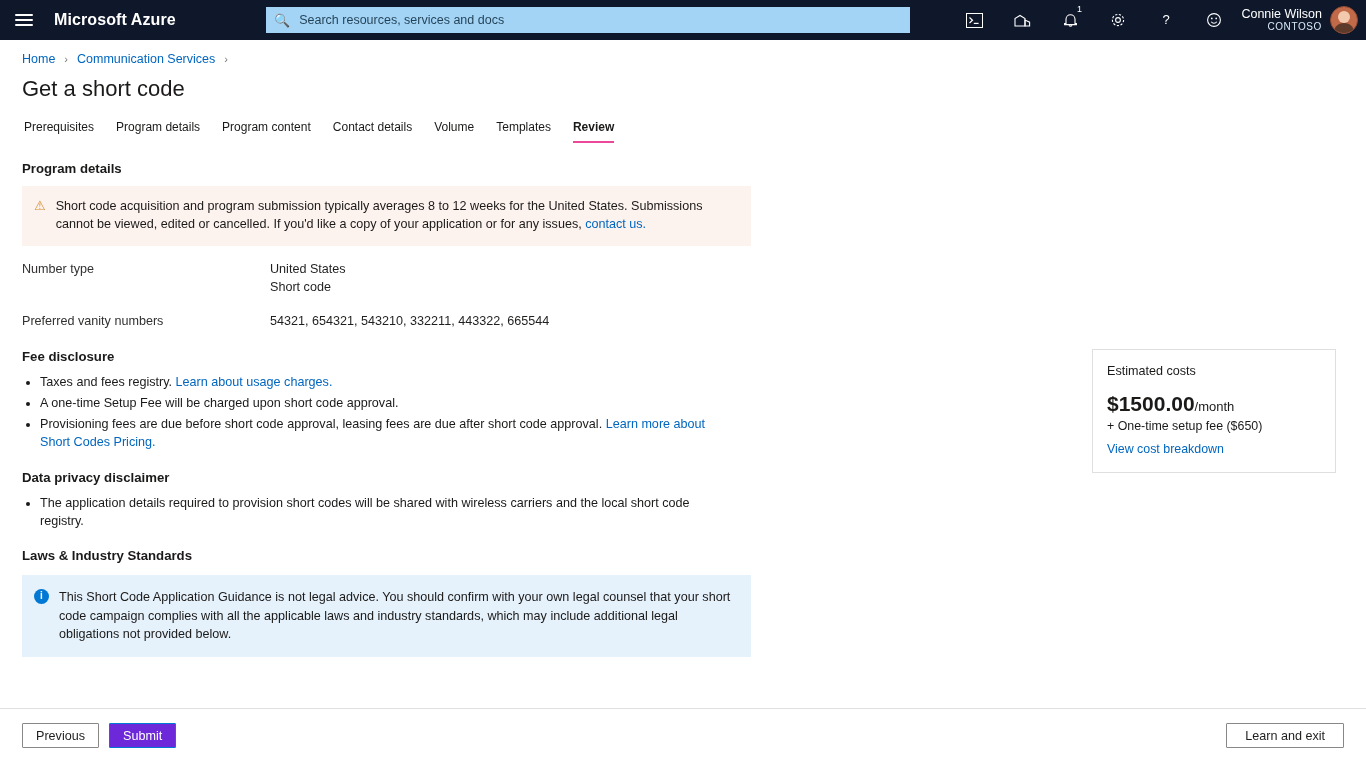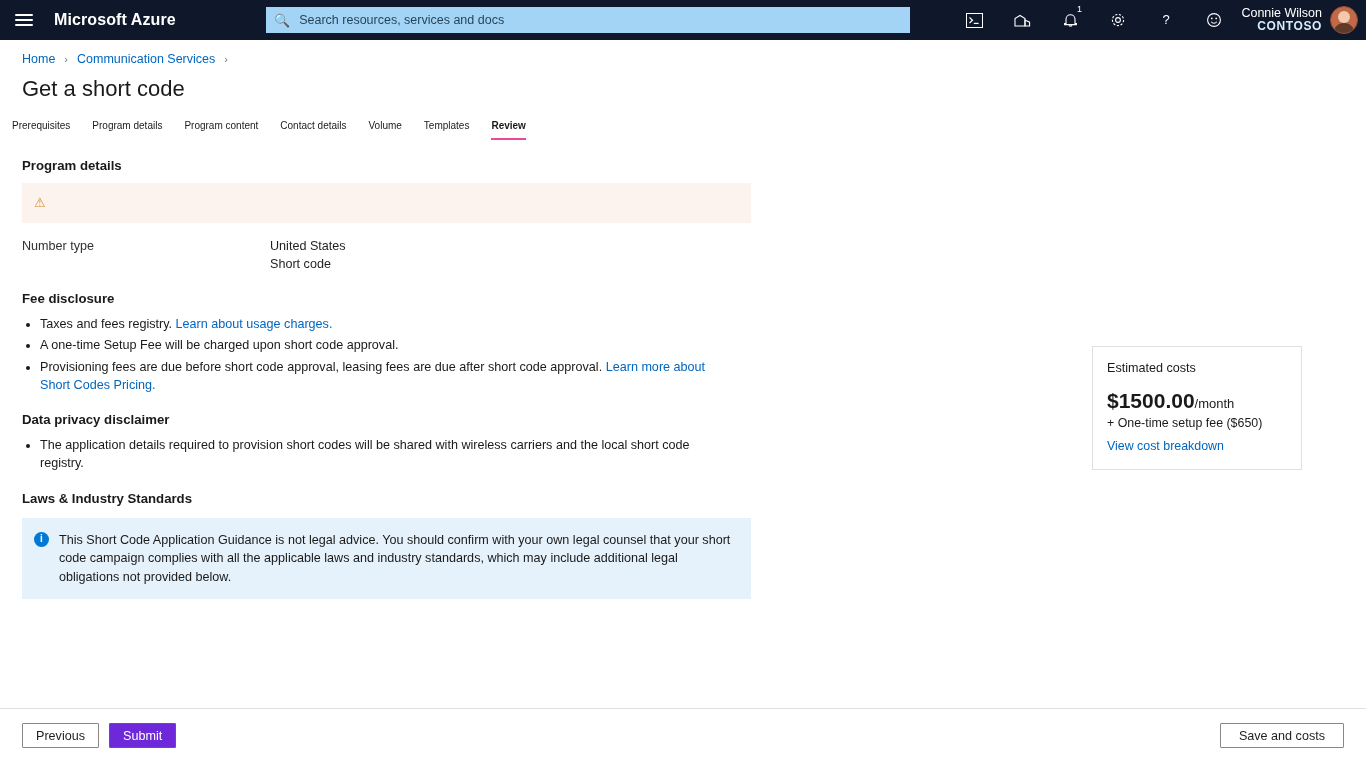--- a/index.html
+++ b/index.html
@@ -91,7 +91,7 @@
   }
   .acct-text { text-align: right; line-height: 1.15; margin-left: 20px; }
   .acct-name { font-size: 12.5px; }
-  .acct-org { font-size: 12px; letter-spacing: .6px; color: #d8ecfb; font-weight: bold; }
+  .acct-org { font-size: 10px; letter-spacing: .6px; color: #d8ecfb; }
   .avatar {
     width: 28px; height: 28px; border-radius: 50%;
     background: #c16a4a;

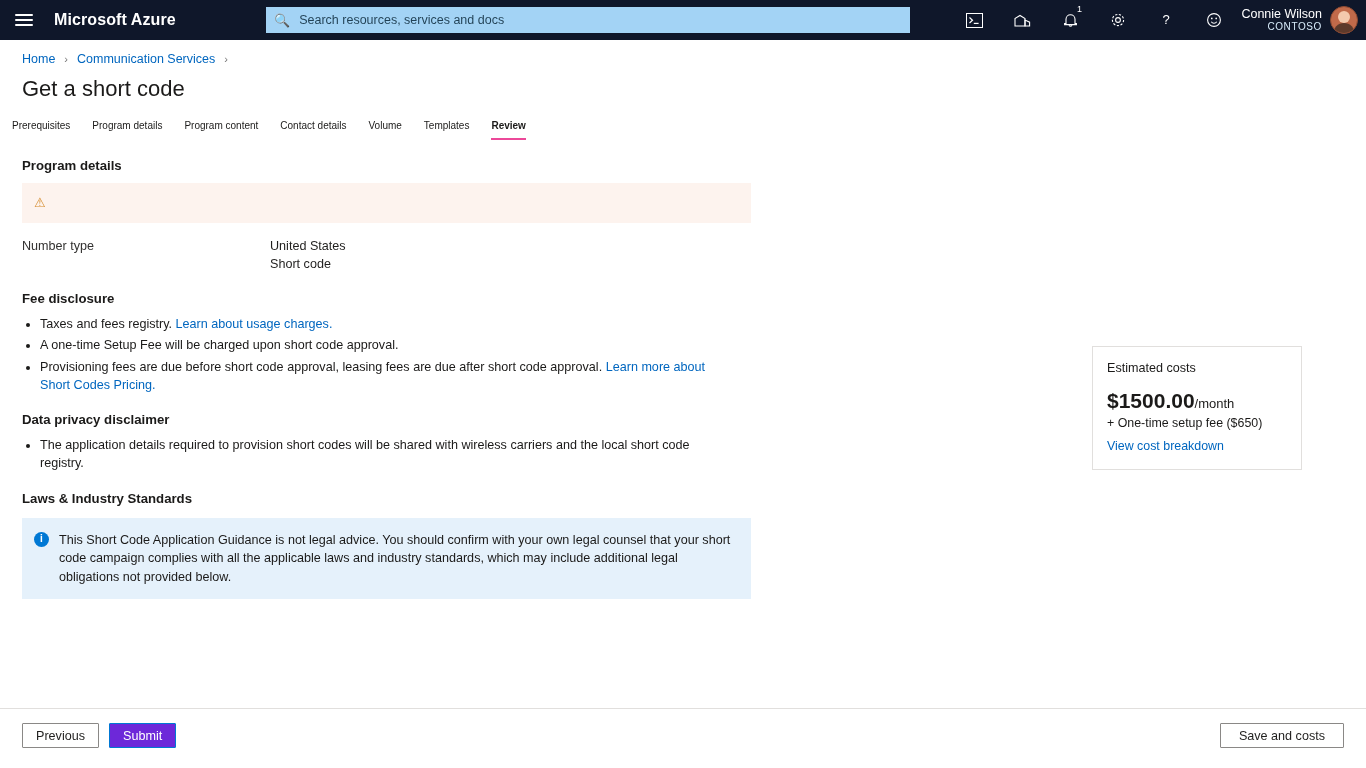--- a/index.html
+++ b/index.html
@@ -131,9 +131,9 @@
   
   .tabs {
     display: flex;
-    padding: 18px 0 0 12px;
+    padding: 18px 0 0 24px;
     gap: 22px;
-    font-size: 10px;
+    font-size: 12px;
   }
   .tab {
     padding-bottom: 7px;

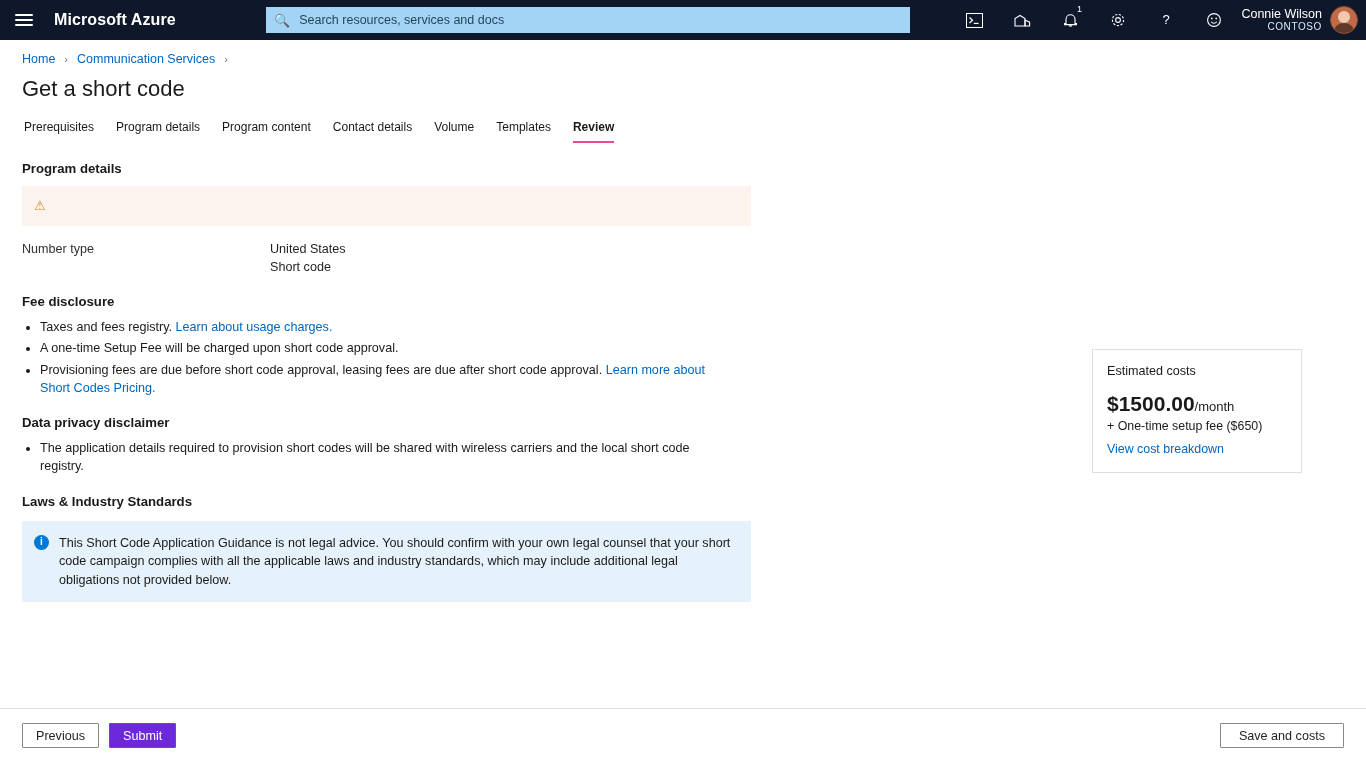--- a/index.html
+++ b/index.html
@@ -357,6 +357,9 @@
 
   <div class="warnbox">
     <span class="wicon">⚠</span>
+    <div>
+      <span>Short code acquisition and program submission typically averages 8 to 12 weeks for the United States. Submissions cannot be viewed, edited or cancelled. If you'd like a copy of your application or for any issues, </span><a>contact us.</a>
+    </div>
   </div>
 
   <div class="kv">

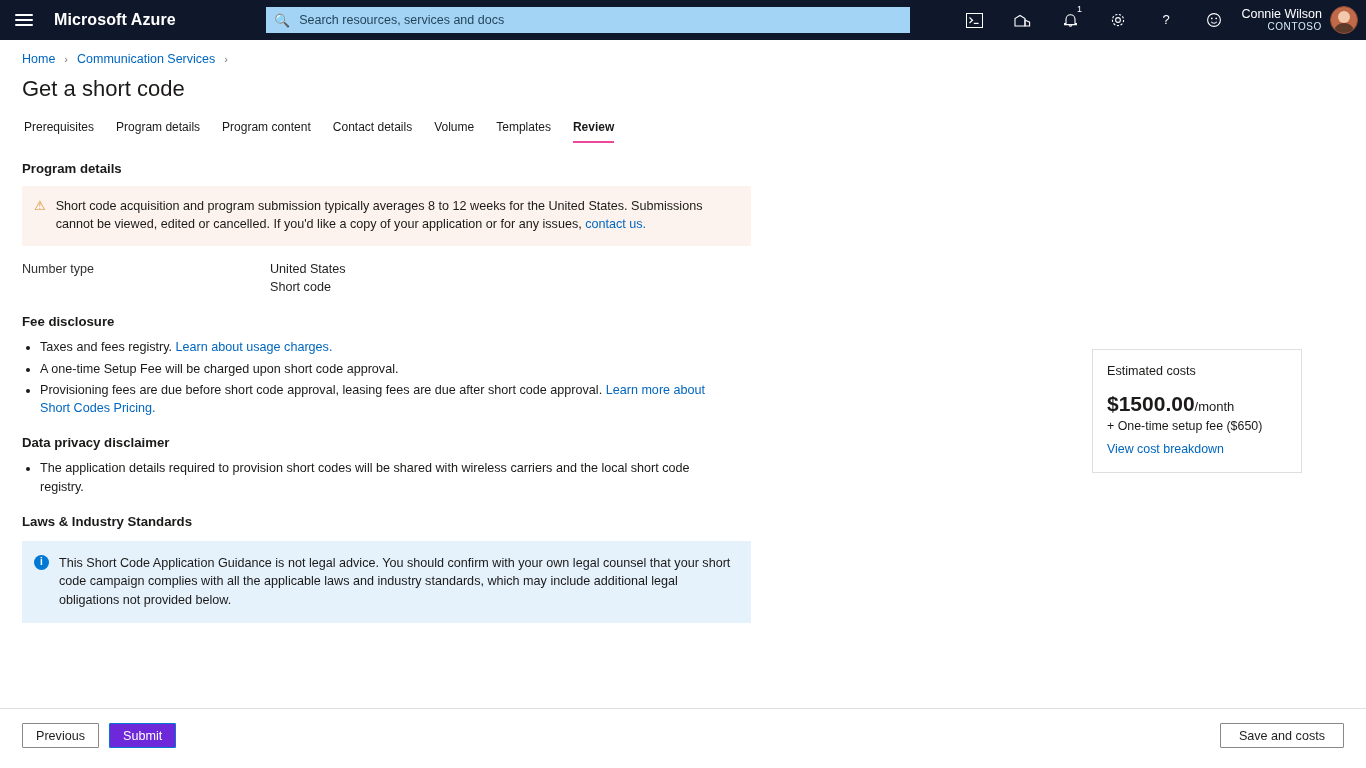--- a/index.html
+++ b/index.html
@@ -370,6 +370,10 @@
         <div>Short code</div>
       </div>
     </div>
+    <div class="kvrow">
+      <div class="kvk">Preferred vanity numbers</div>
+      <div class="kvv">54321, 654321, 543210, 332211, 443322, 665544</div>
+    </div>
   </div>
 
   <div class="sec-h">Fee disclosure</div>

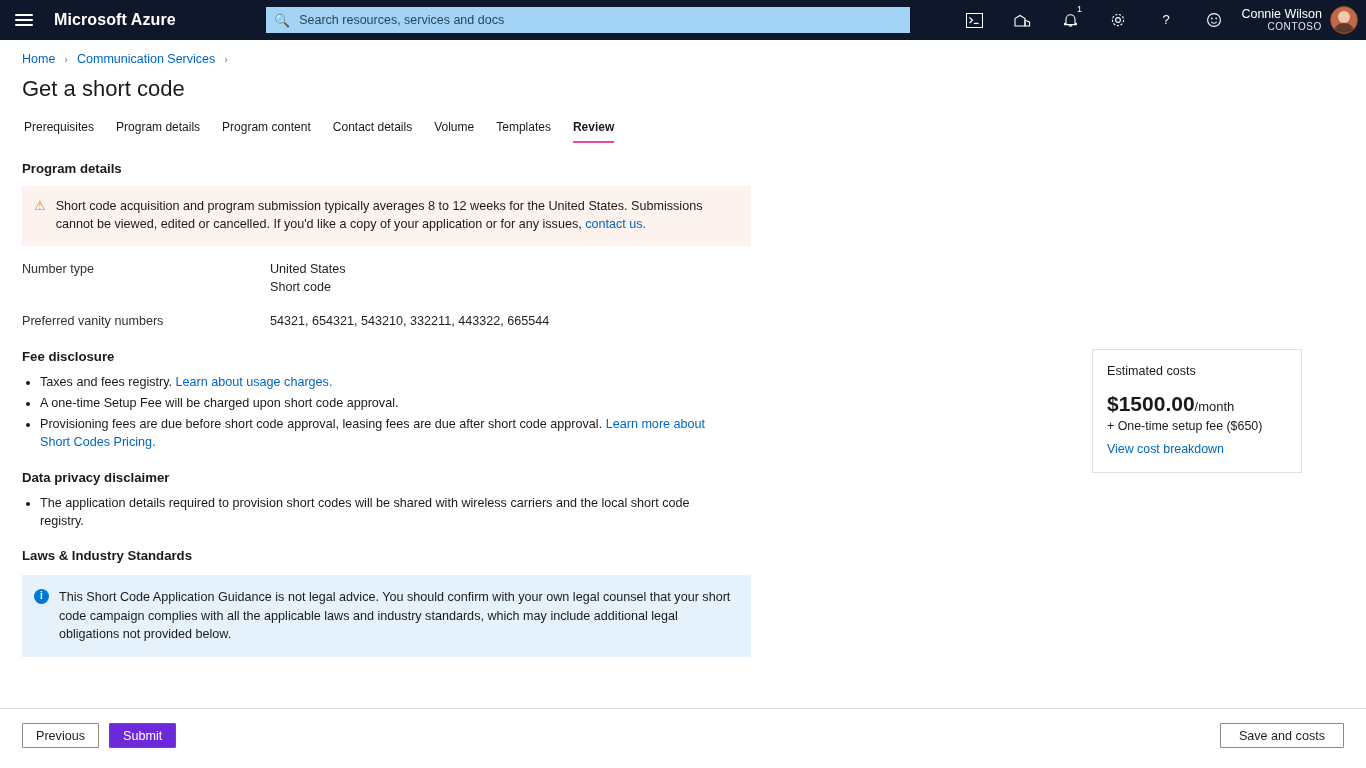--- a/index.html
+++ b/index.html
@@ -214,7 +214,7 @@
     position: absolute;
     left: 1092px;
     top: 188px;
-    width: 210px;
+    width: 244px;
     border: 1px solid #e1dfdd;
     background: #fff;
     padding: 14px 16px 16px 14px;

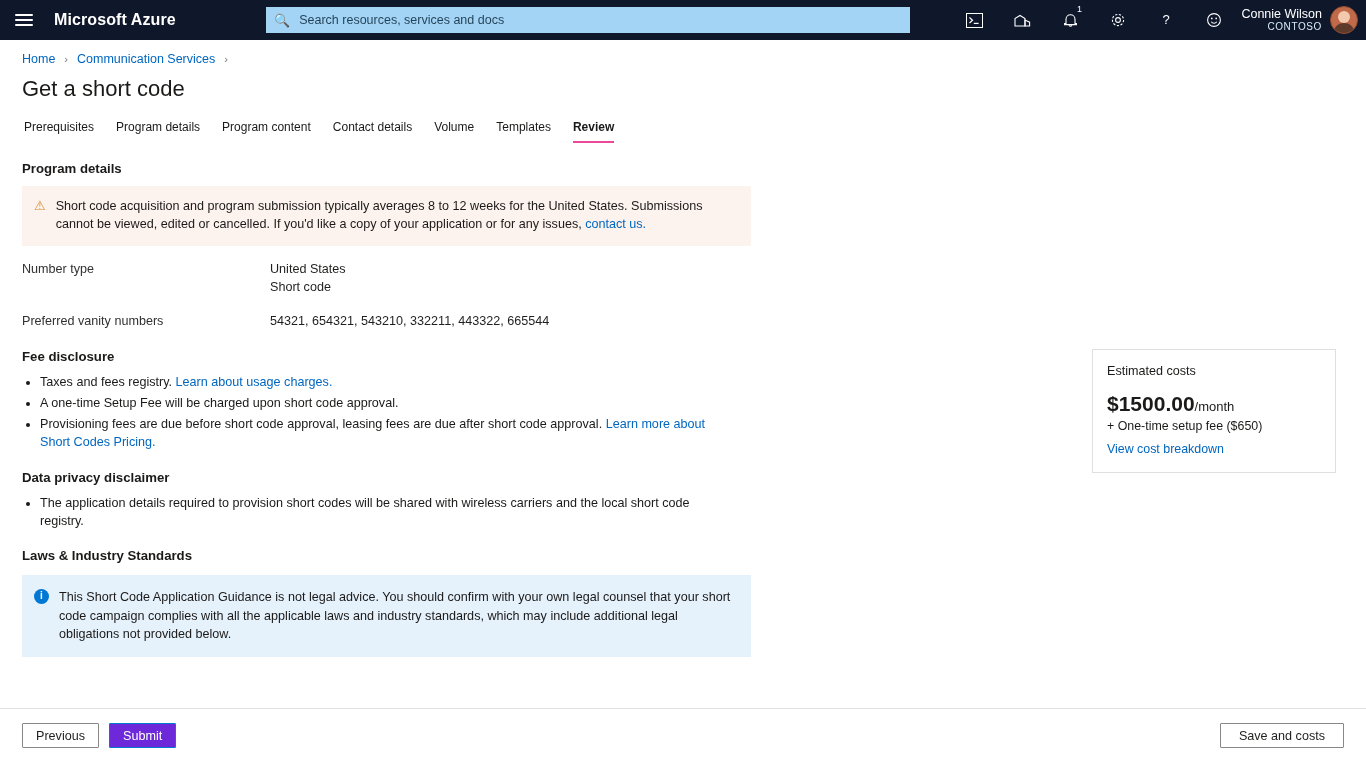--- a/index.html
+++ b/index.html
@@ -234,9 +234,9 @@
   
   .footer {
     position: absolute;
-    left: 0; bottom: 16px;
+    left: 0; bottom: 0;
     width: 1366px;
-    height: 44px;
+    height: 60px;
     border-top: 1px solid #e1dfdd;
     background: #fff;
   }

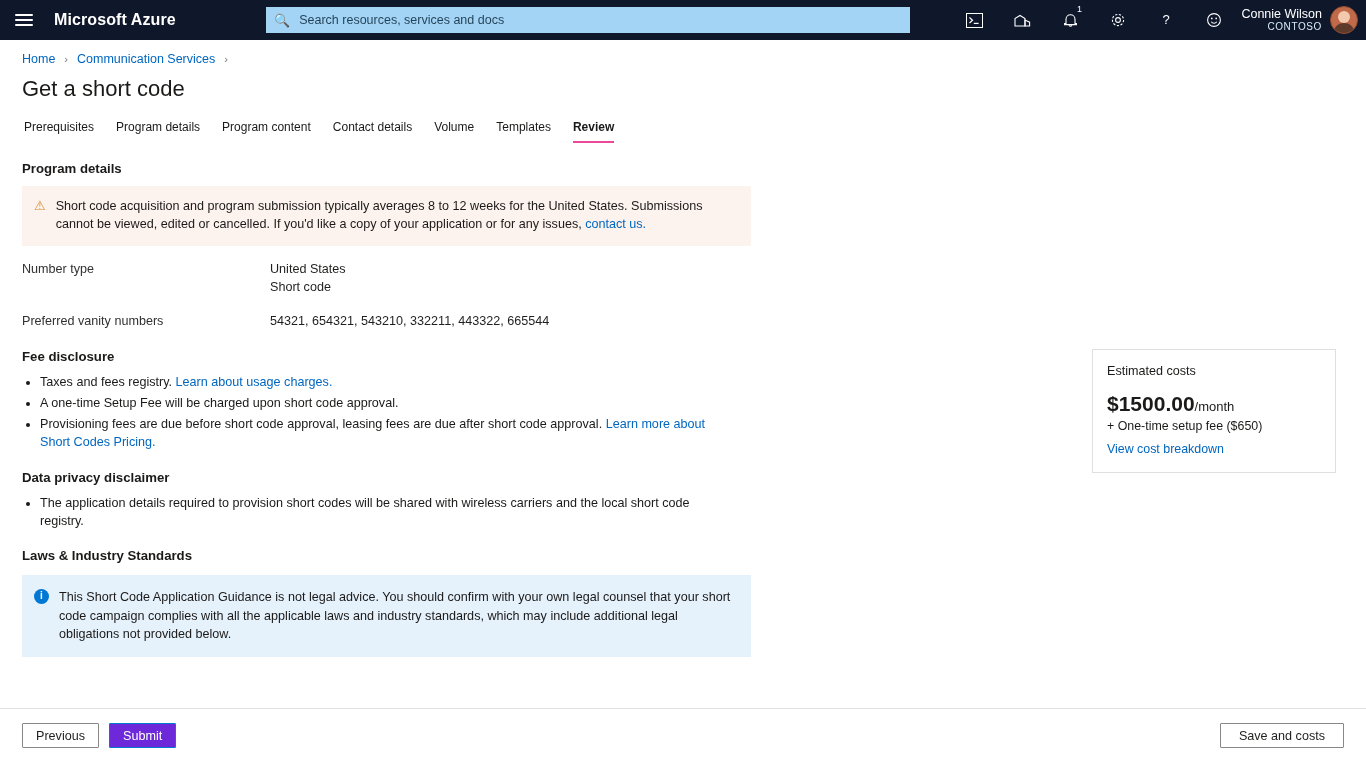--- a/index.html
+++ b/index.html
@@ -410,7 +410,7 @@
     <button class="btn primary">Submit</button>
   </div>
   <div class="foot-right">
-    <button class="btn">Save and costs</button>
+    <button class="btn">Learn and exit</button>
   </div>
 </div>
 

